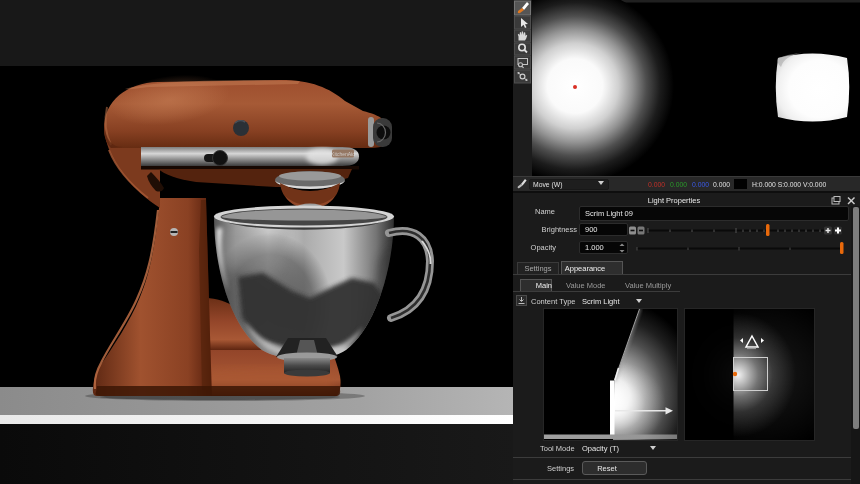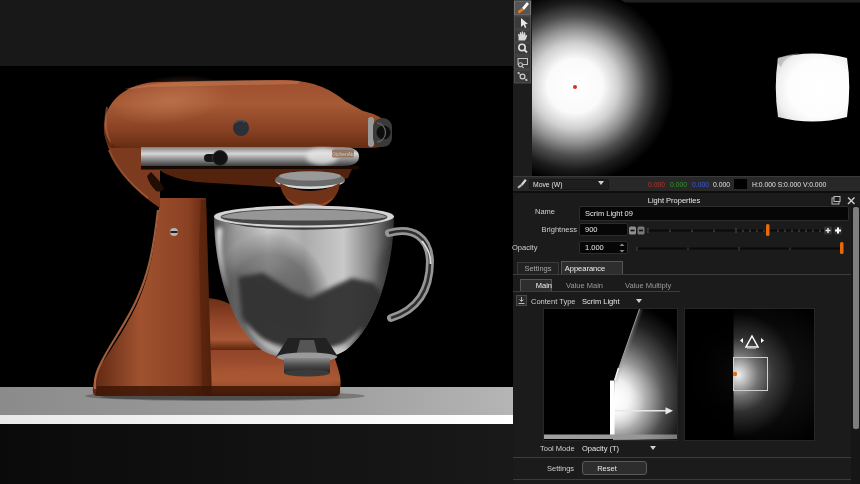--- a/index.html
+++ b/index.html
@@ -301,7 +301,7 @@
     <path d="M 14,1.5 L 14,7.5 M 11,4.5 L 17,4.5" stroke="#fff" stroke-width="2"></path>
   </svg>
 
-  <div class="lbl" style="left:512px;top:243px;width:64px;">Opacity</div>
+  <div class="lbl" style="left:492px;top:243px;width:64px;text-align:right;">Opacity</div>
   <div class="abs" style="left:579px;top:241px;width:49px;height:13px;background:#060606;border:1px solid #2c2c2c;border-radius:2px;box-sizing:border-box"></div>
   <div class="lbl" style="left:585px;top:243px;color:#e8e8e8">1.000</div>
   <svg class="abs" style="left:618px;top:243px" width="8" height="10" viewBox="0 0 8 10">

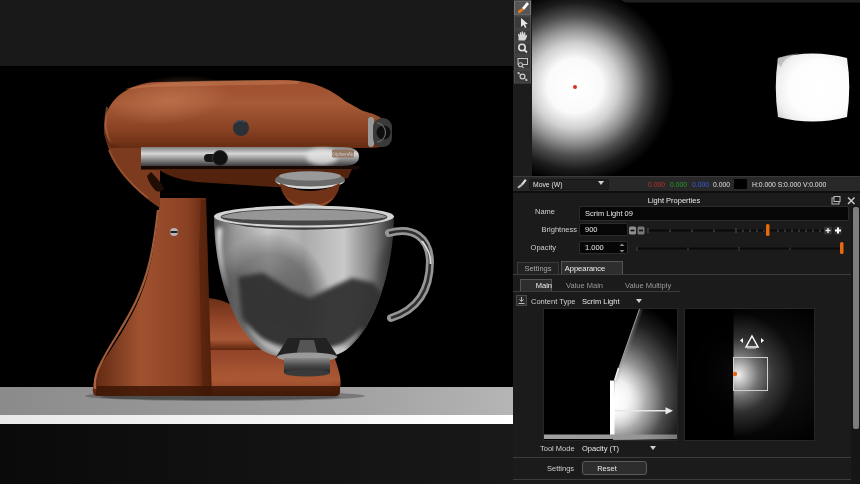--- a/index.html
+++ b/index.html
@@ -327,7 +327,7 @@
 
   <div class="abs" style="left:520px;top:279px;width:32px;height:13px;background:#2e2e2e;border:1px solid #555;border-bottom:none;box-sizing:border-box"></div>
   <div class="lbl" style="left:520px;top:281px;width:32px;text-align:right;color:#f0f0f0">Main</div>
-  <div class="lbl" style="left:566px;top:281px;color:#9a9a9a">Value Main</div>
+  <div class="lbl" style="left:566px;top:281px;color:#9a9a9a">Value Mode</div>
   <div class="lbl" style="left:625px;top:281px;color:#9a9a9a">Value Multiply</div>
   <div class="abs" style="left:513px;top:291px;width:167px;height:1px;background:#3c3c3c"></div>
 

